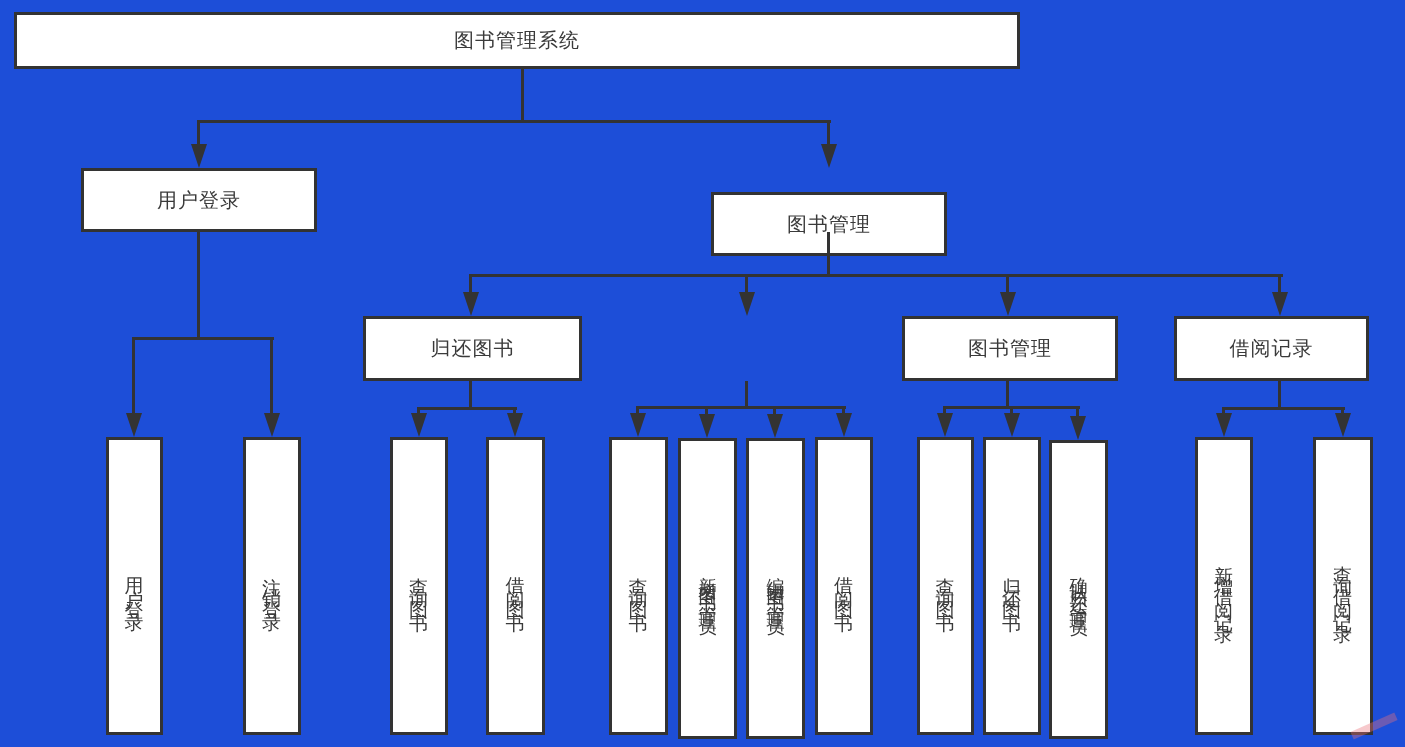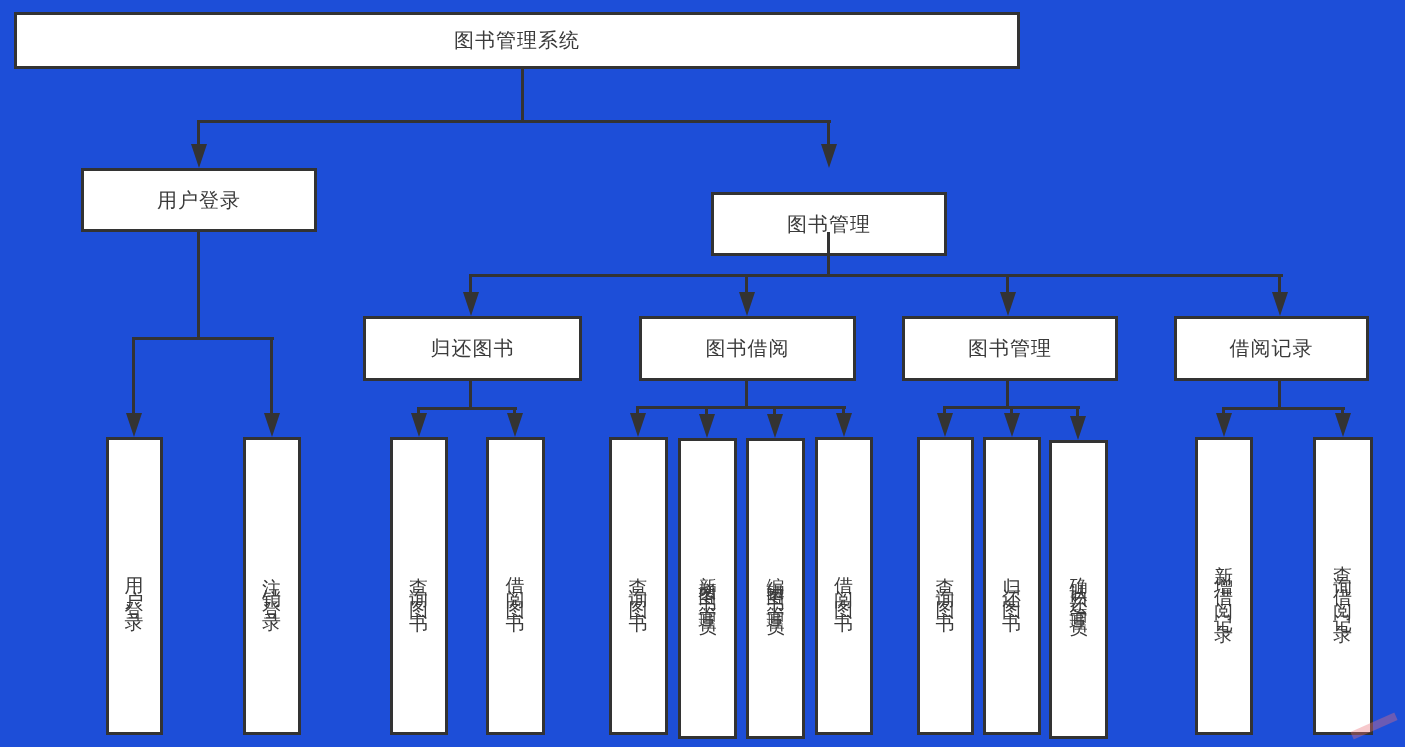--- a/index.html
+++ b/index.html
@@ -84,9 +84,6 @@
     <span>归还图书</span>
   </div>
 
-  <div class="box hbox" style="left:639px;top:316px;width:217px;height:65px;">
-    <span>图书借阅</span>
-  </div>
 
   <div class="box hbox" style="left:902px;top:316px;width:216px;height:65px;">
     <span>图书管理</span>

